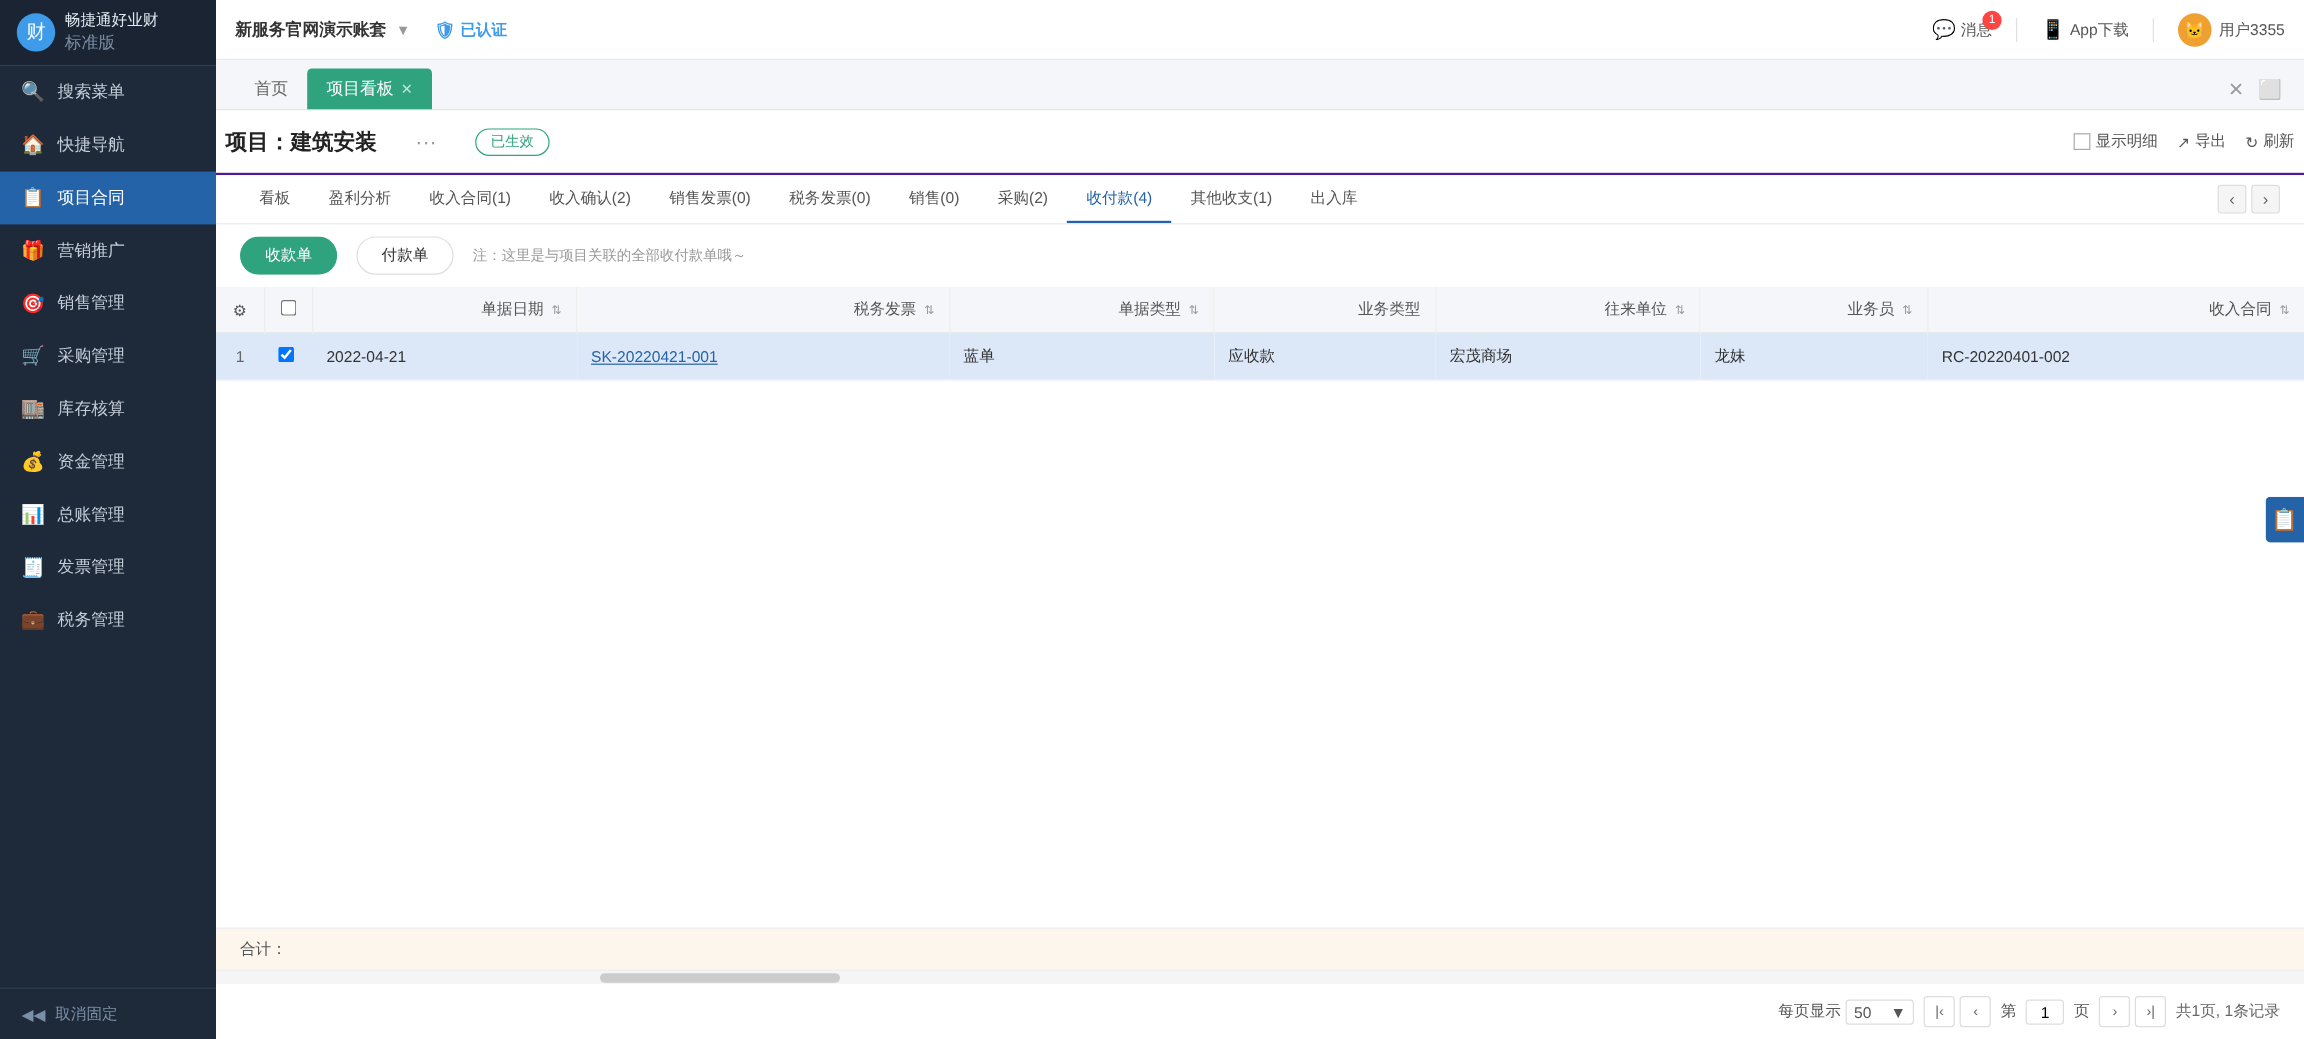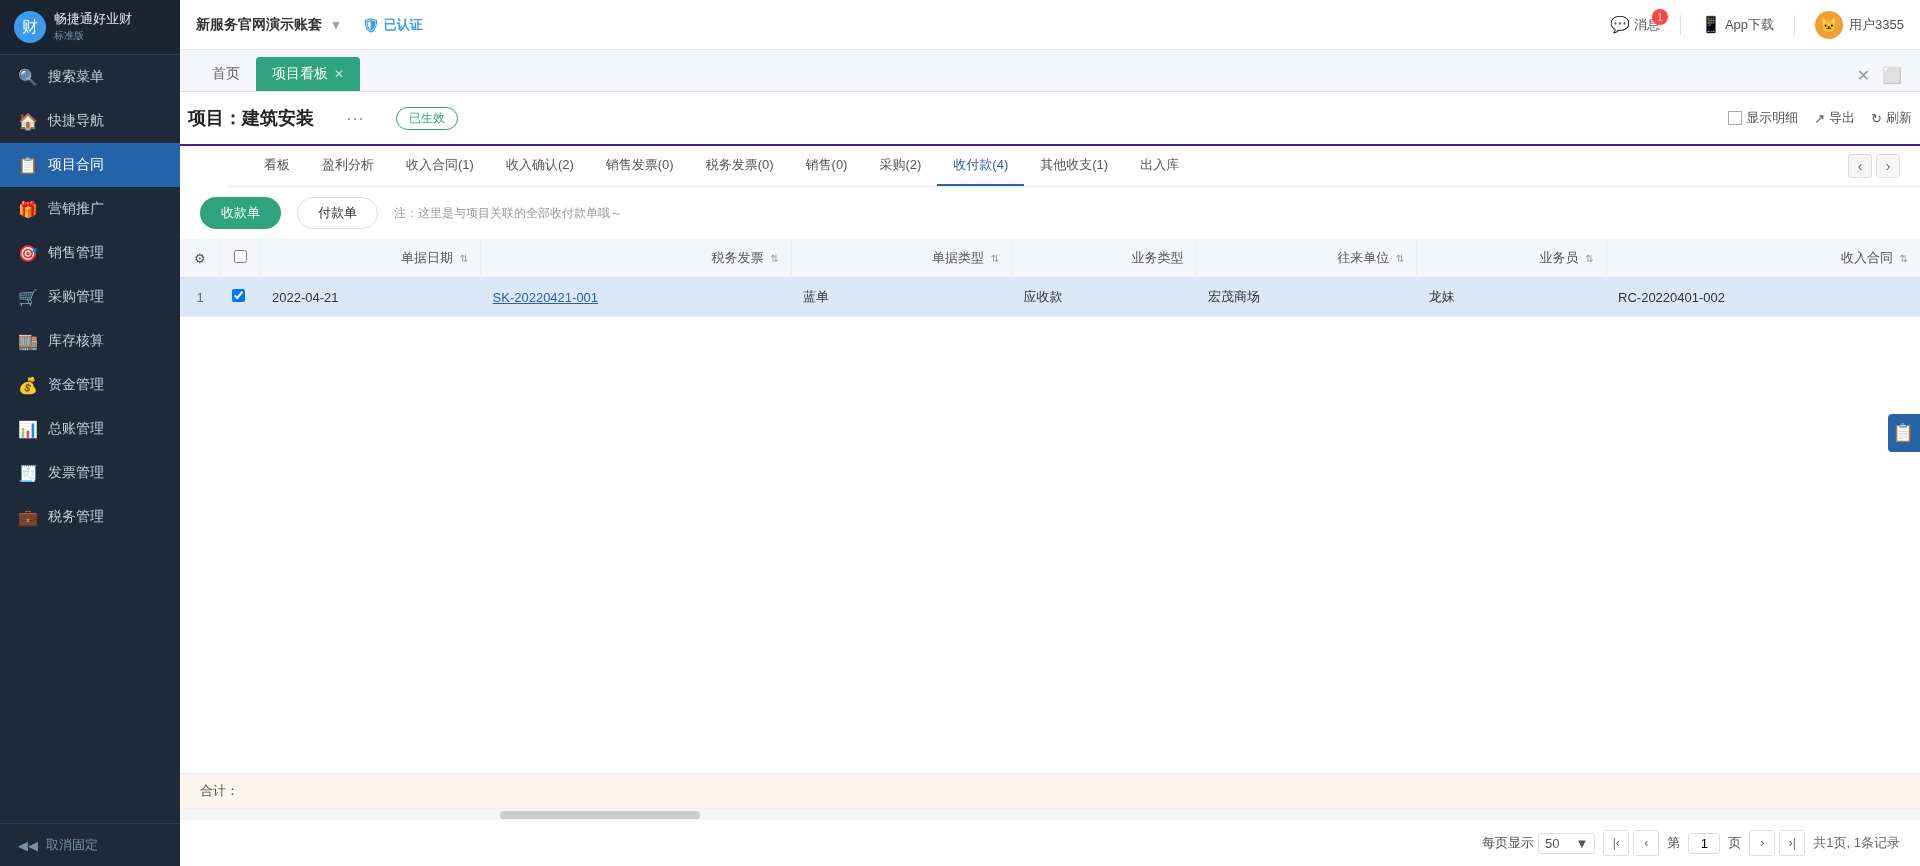--- a/index.html
+++ b/index.html
@@ -42,7 +42,7 @@
       line-height: 1.3;
     }
     .sidebar-edition {
-      font-size: 10px;
+      font-size: 14px;
       color: #7a8fa6;
       margin-top: 2px;
     }

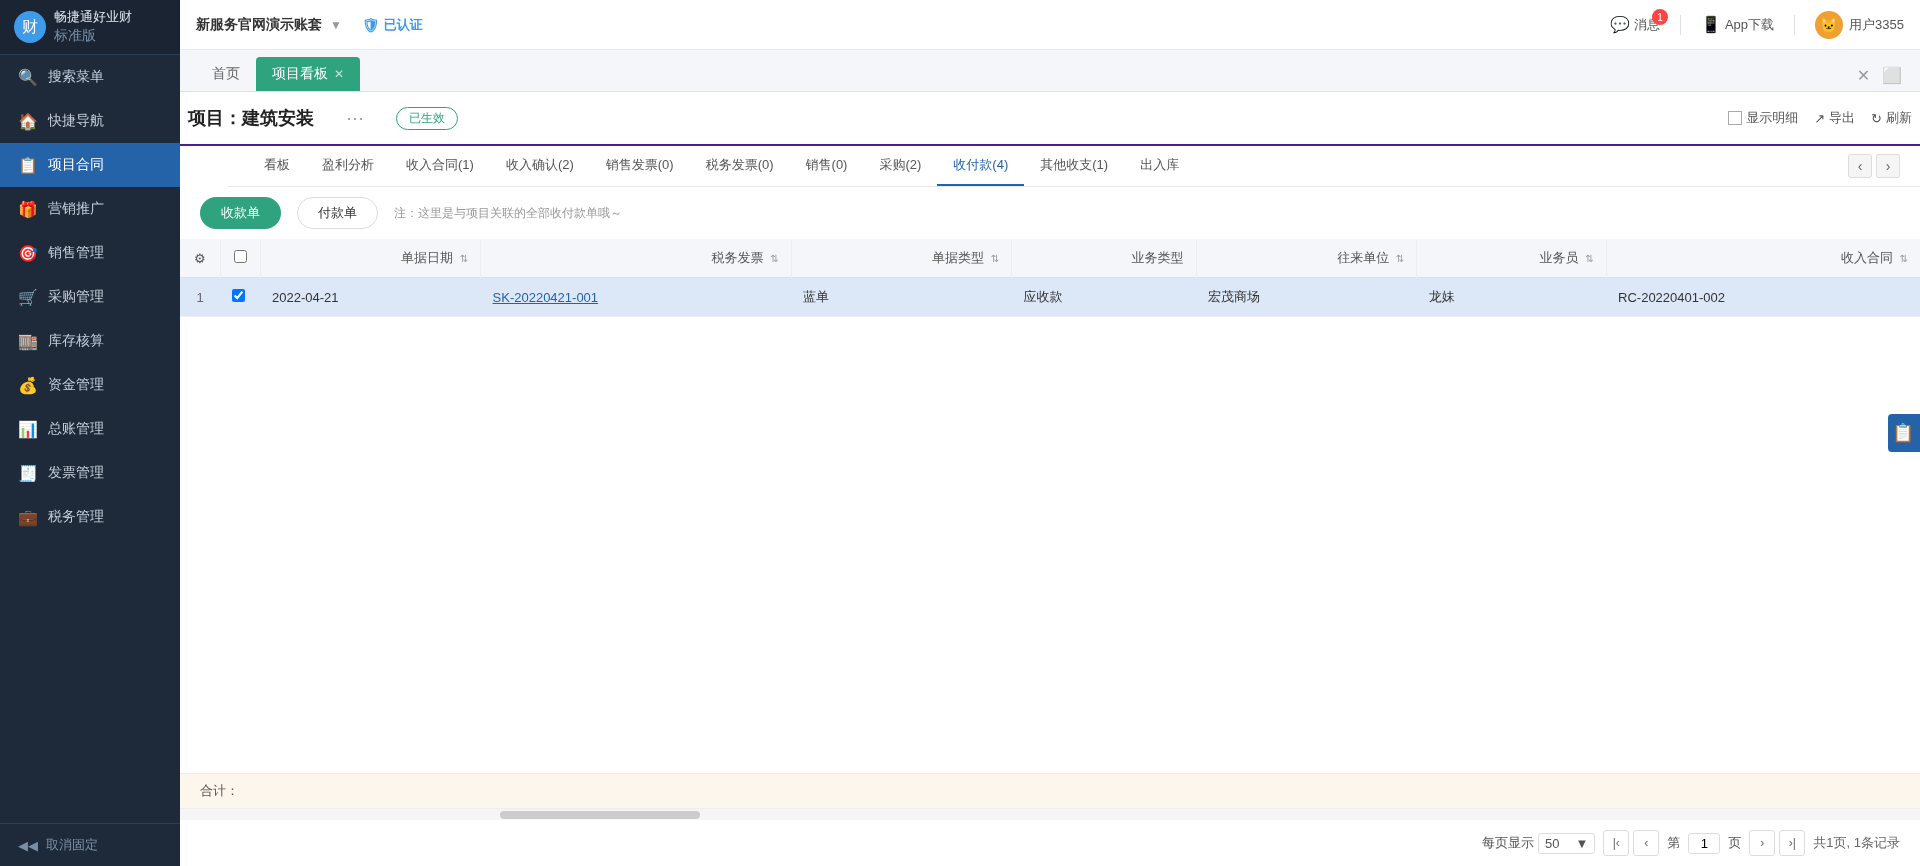--- a/index.html
+++ b/index.html
@@ -277,7 +277,6 @@
       background: #fff;
       flex-shrink: 0;
       overflow-x: auto;
-      margin-left: 48px;
     }
     .sub-tab {
       padding: 10px 16px;

